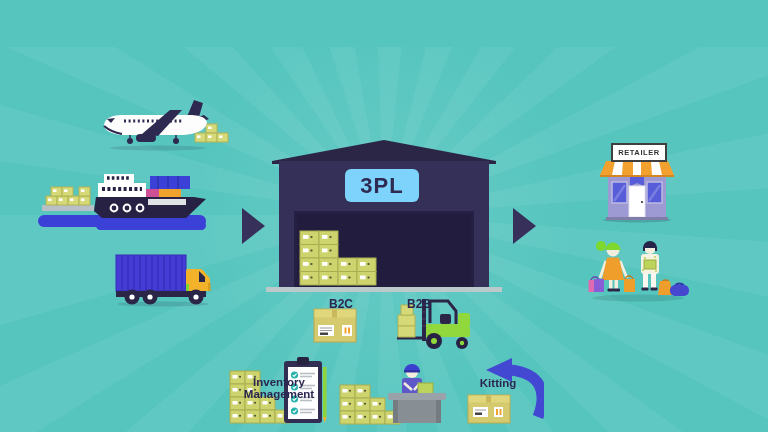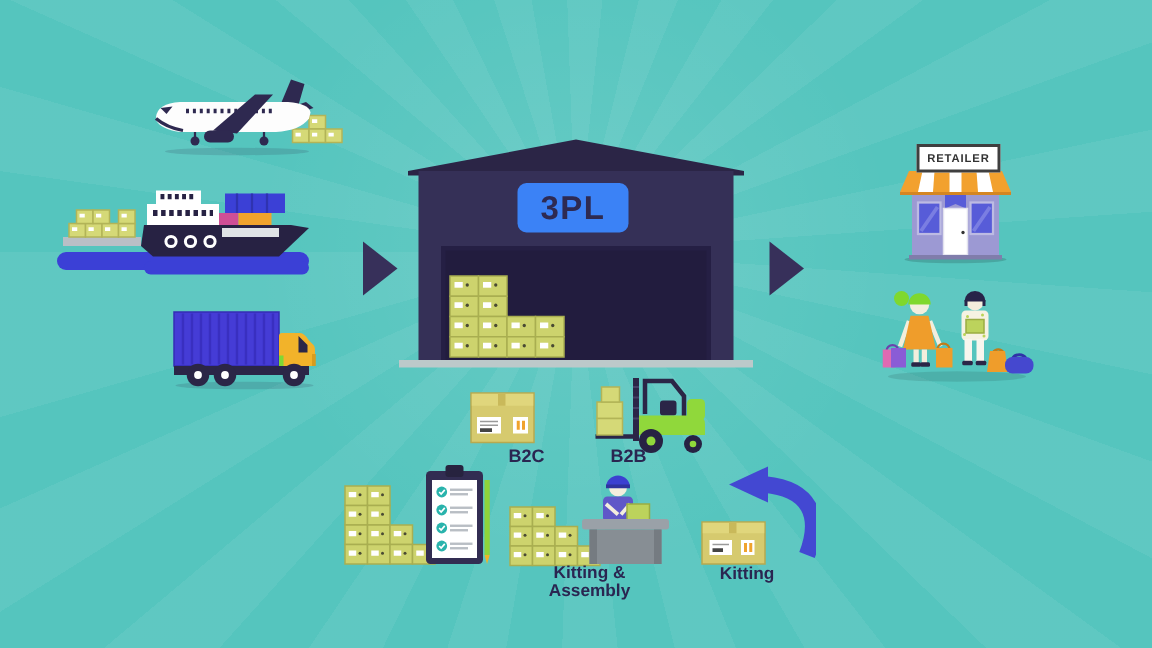--- a/index.html
+++ b/index.html
@@ -15,7 +15,7 @@
       repeating-conic-gradient(from 262deg at 384px 168px,
         rgba(255,255,255,0.06) 0deg 8deg, rgba(255,255,255,0) 8deg 16deg);
   }
-  .abs{position:absolute;}
+  .abs{position:absolute;margin-top:47px;}
   .tri{
     width:0;height:0;
     border-top:18px solid transparent;border-bottom:18px solid transparent;

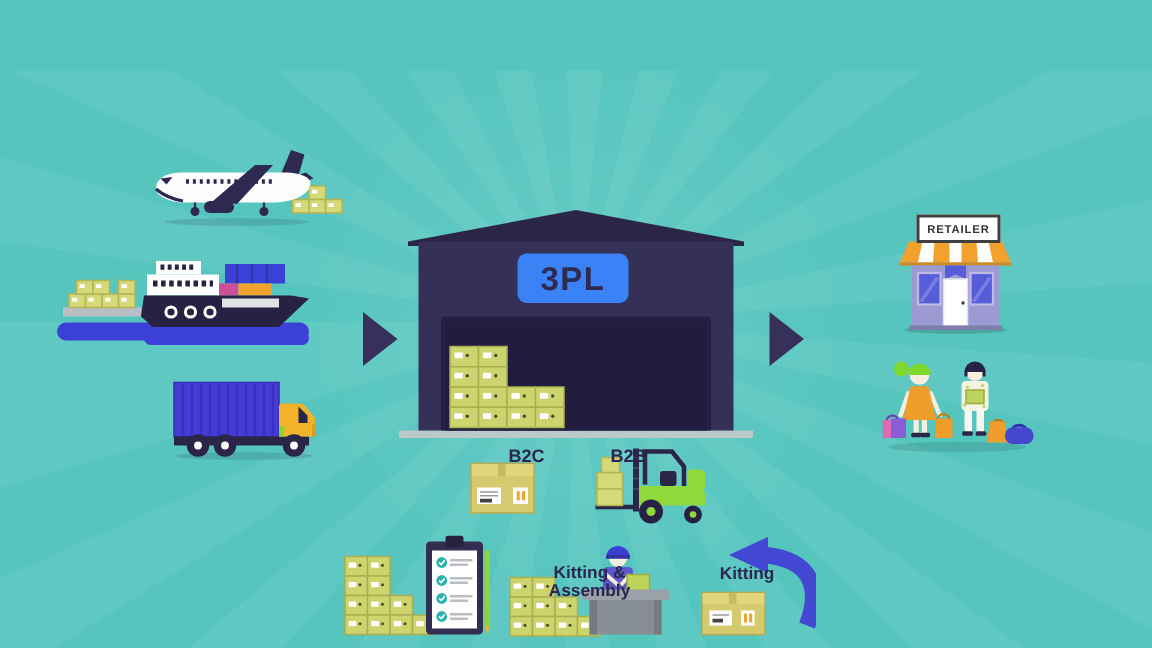--- a/index.html
+++ b/index.html
@@ -22,7 +22,7 @@
     border-left:23px solid #37305a;
   }
   .sign3pl{
-    left:345px;top:122px;width:74px;height:33px;background:#3b82f6;border-radius:6px;
+    left:345px;top:122px;width:74px;height:33px;background:#7dd3fc;border-radius:6px;
     display:flex;align-items:center;justify-content:center;
     font-weight:bold;font-size:22px;letter-spacing:1px;color:#2e2a52;
   }

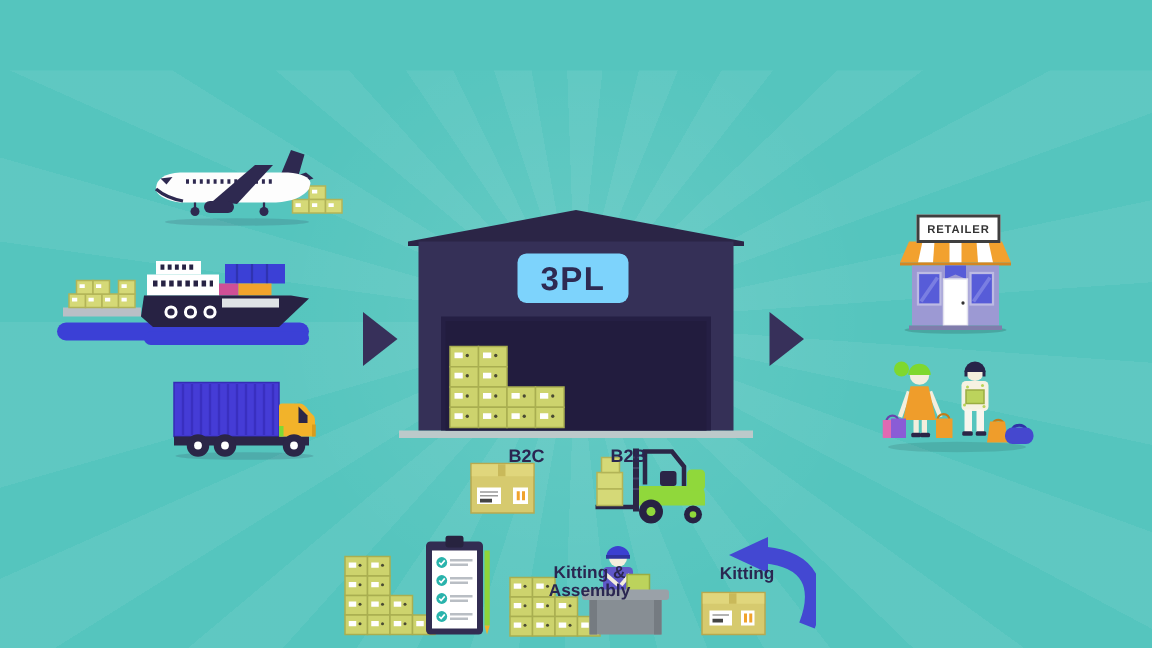--- a/index.html
+++ b/index.html
@@ -246,7 +246,7 @@
       <rect x="42" y="20.5" width="2" height="6" fill="#f0a32c"></rect>
     </svg>
   </div>
-  <div class="lbl lbl-sm" style="left:322px;top:298px;width:58px">B2C</div>
+  <div class="lbl lbl-sm" style="left:312px;top:298px;width:58px">B2C</div>
 
   <div class="abs" style="left:396px;top:250px">
     <svg width="80" height="56" viewBox="0 0 80 56">

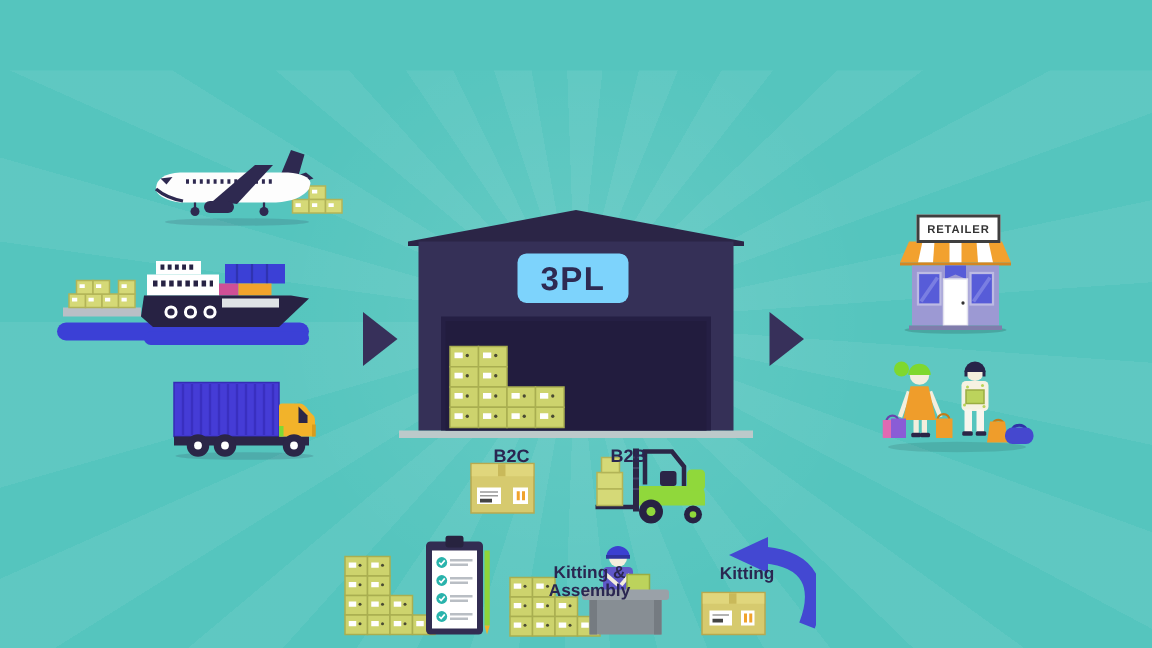--- a/index.html
+++ b/index.html
@@ -312,6 +312,8 @@
       </g>
     </svg>
   </div>
+  <div class="lbl lbl-svc" style="left:222px;top:376px;width:114px">Inventory
+Management</div>
 
   <div class="abs" style="left:338px;top:310px">
     <svg width="110" height="68" viewBox="0 0 110 68">

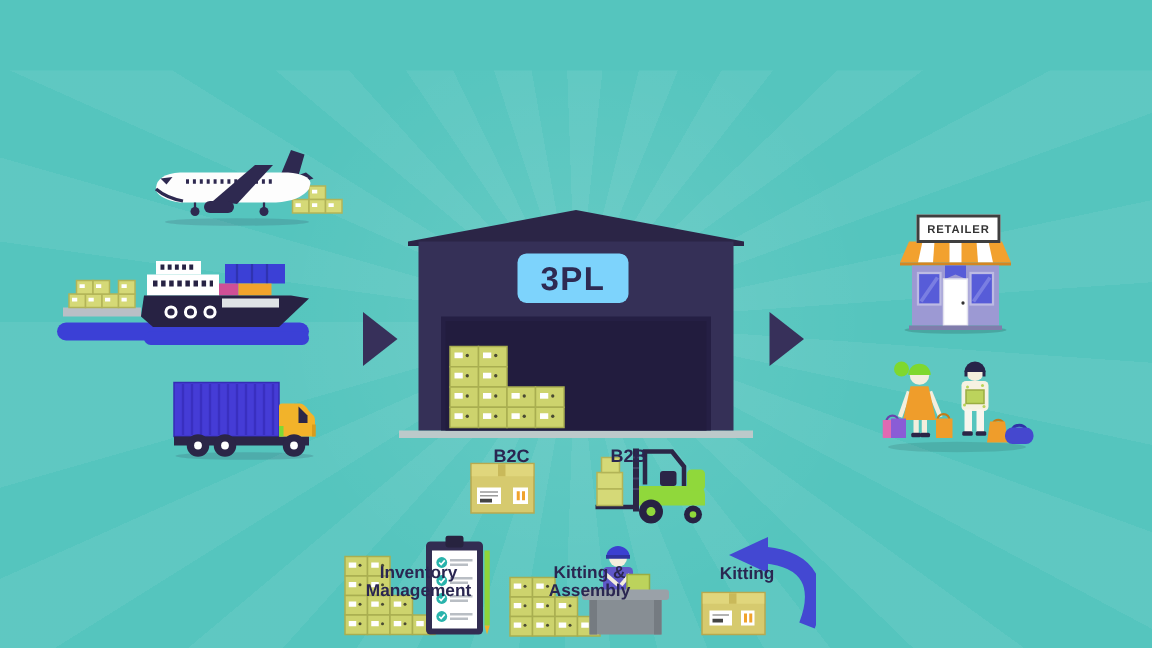--- a/index.html
+++ b/index.html
@@ -339,8 +339,6 @@
       <rect x="98" y="43" width="5" height="23" fill="#757b81"></rect>
     </svg>
   </div>
-  <div class="lbl lbl-svc" style="left:336px;top:376px;width:114px">Kitting &amp;
-Assembly</div>
 
   <div class="abs" style="left:452px;top:308px">
     <svg width="92" height="72" viewBox="0 0 92 72">

